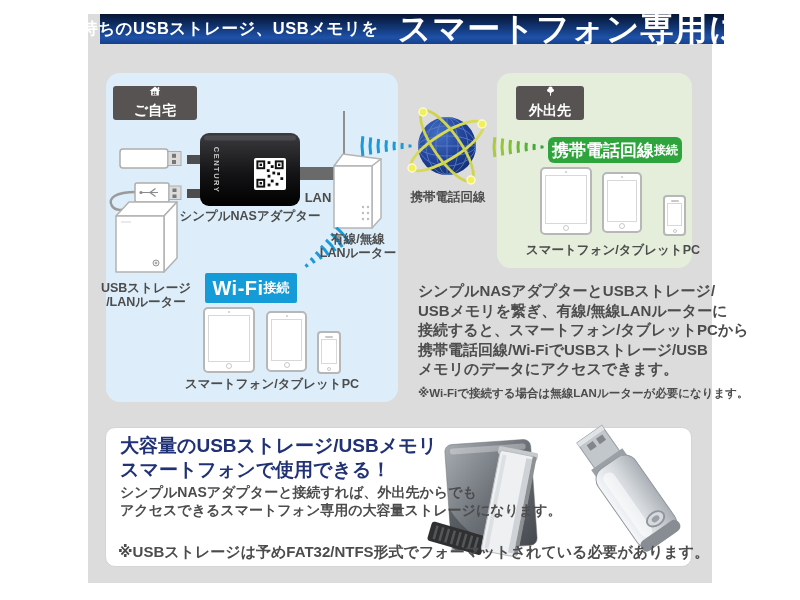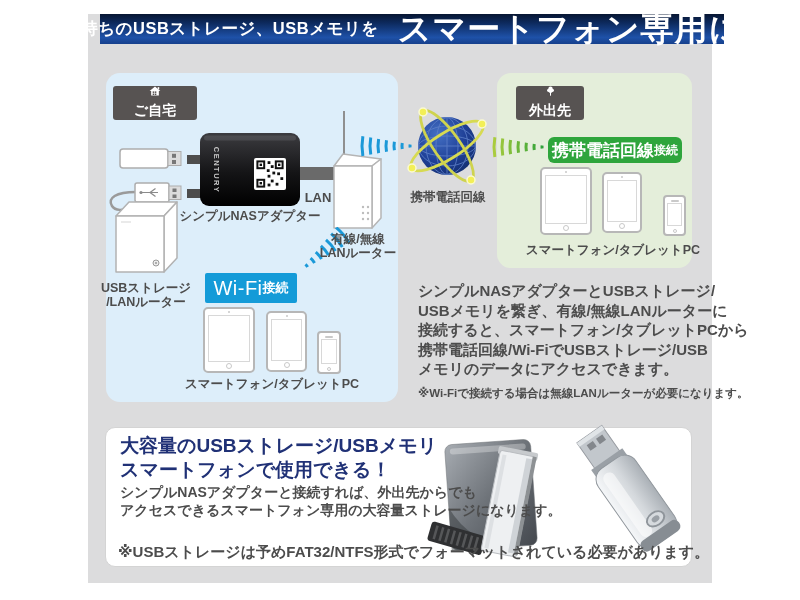--- a/index.html
+++ b/index.html
@@ -39,7 +39,7 @@
 
   .wifi-badge{left:205px;top:273px;width:92px;height:30px;background:#149bd8;color:#fff;
     display:flex;align-items:center;justify-content:center;border-radius:2px;}
-  .wifi-main{font-size:20px;font-weight:normal;letter-spacing:.5px;}
+  .wifi-main{font-size:20px;font-weight:bold;letter-spacing:.5px;}
   .wifi-suffix{font-size:13px;font-weight:bold;}
   .mobile-badge{left:548px;top:137px;width:134px;height:26px;background:#2ea53c;color:#fff;
     display:flex;align-items:center;justify-content:center;border-radius:6px;}

